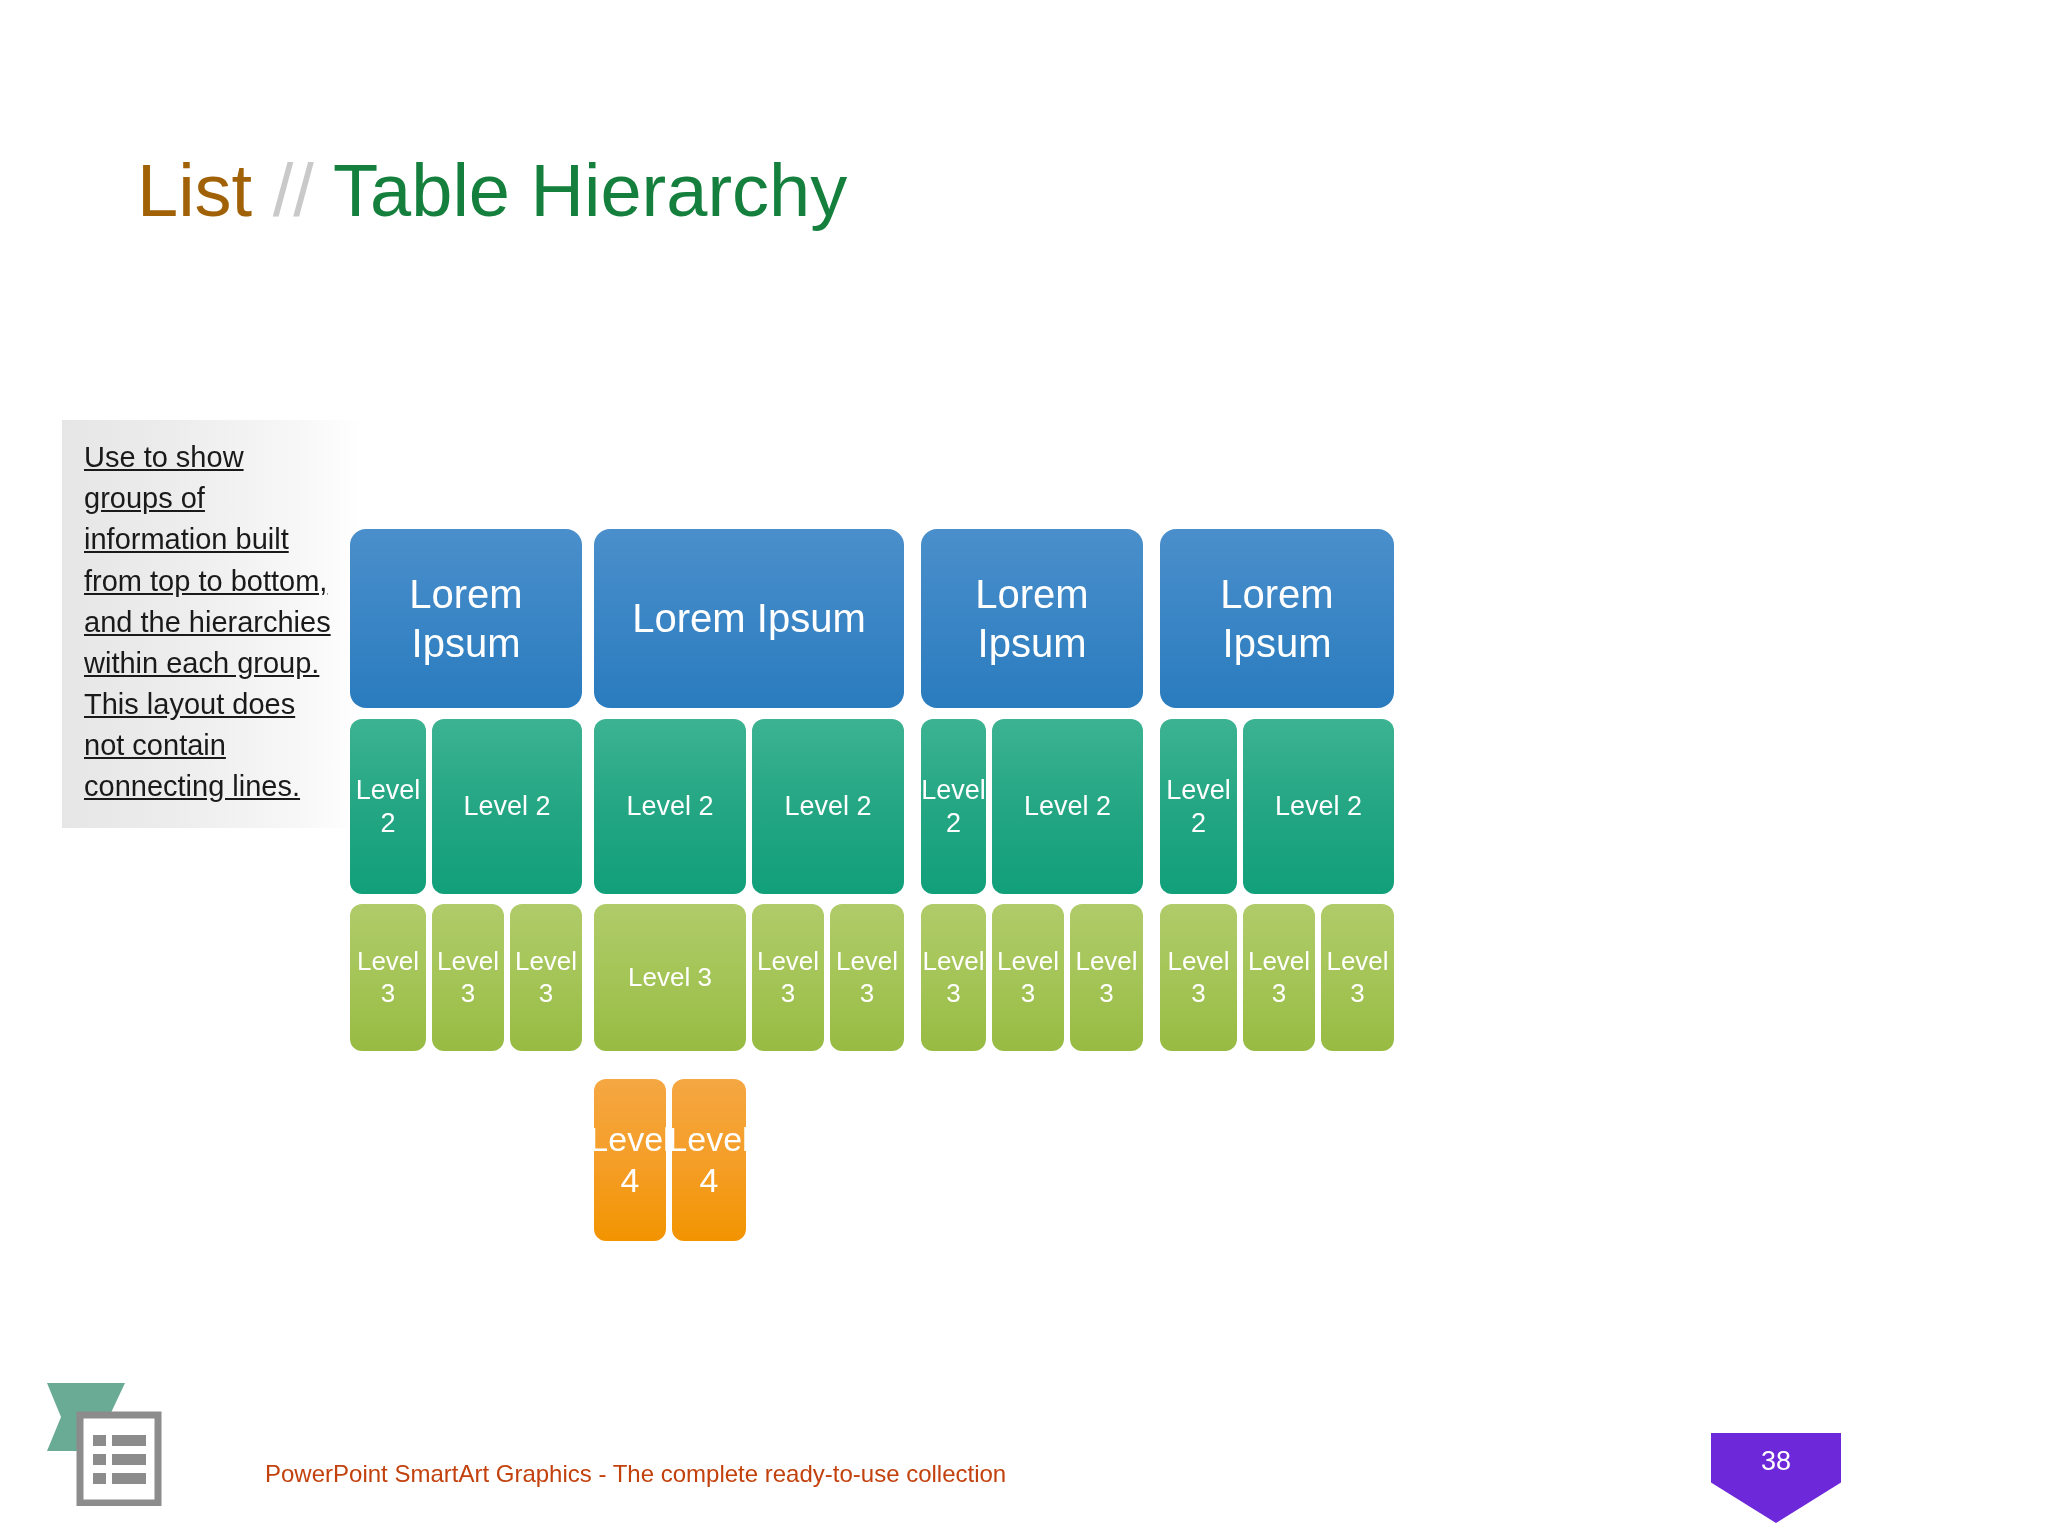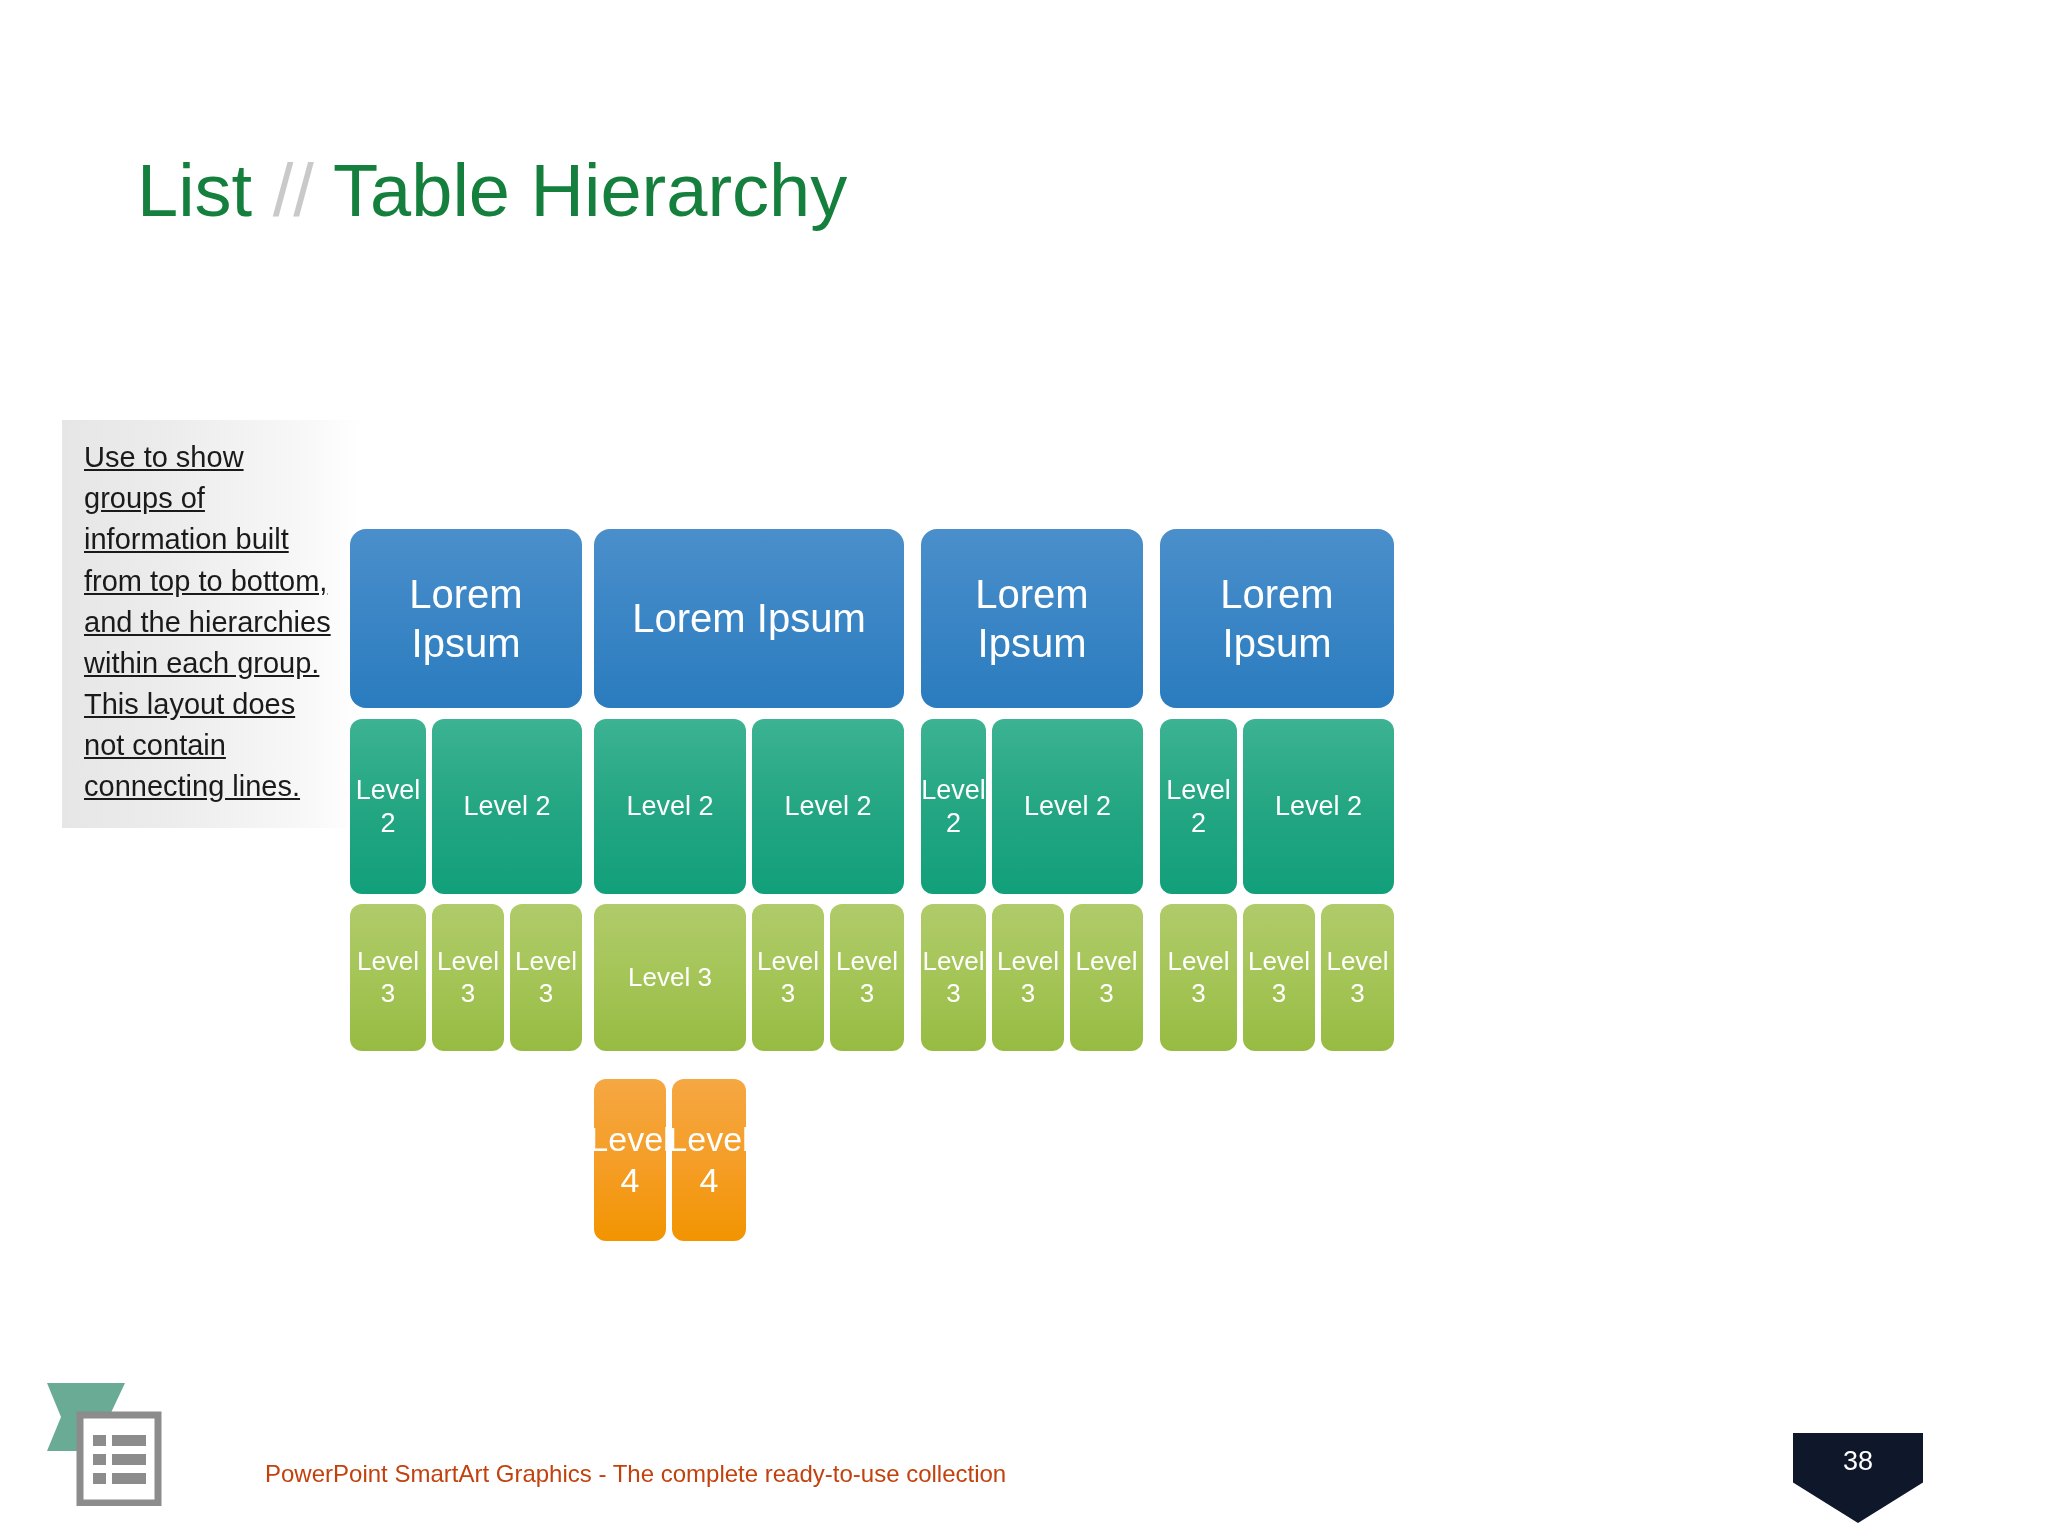--- a/index.html
+++ b/index.html
@@ -13,7 +13,7 @@
     position:absolute;left:137px;top:152px;
     font-size:74px;font-weight:400;line-height:1.05;white-space:nowrap;
   }
-  #slide-title .muted{color:#15803d;}
+  #slide-title .muted{color:#a16207;}
   #slide-title .sep{color:#c9c9c9;font-weight:300;}
   #slide-title .strong{color:#15803d;font-weight:400;}
 

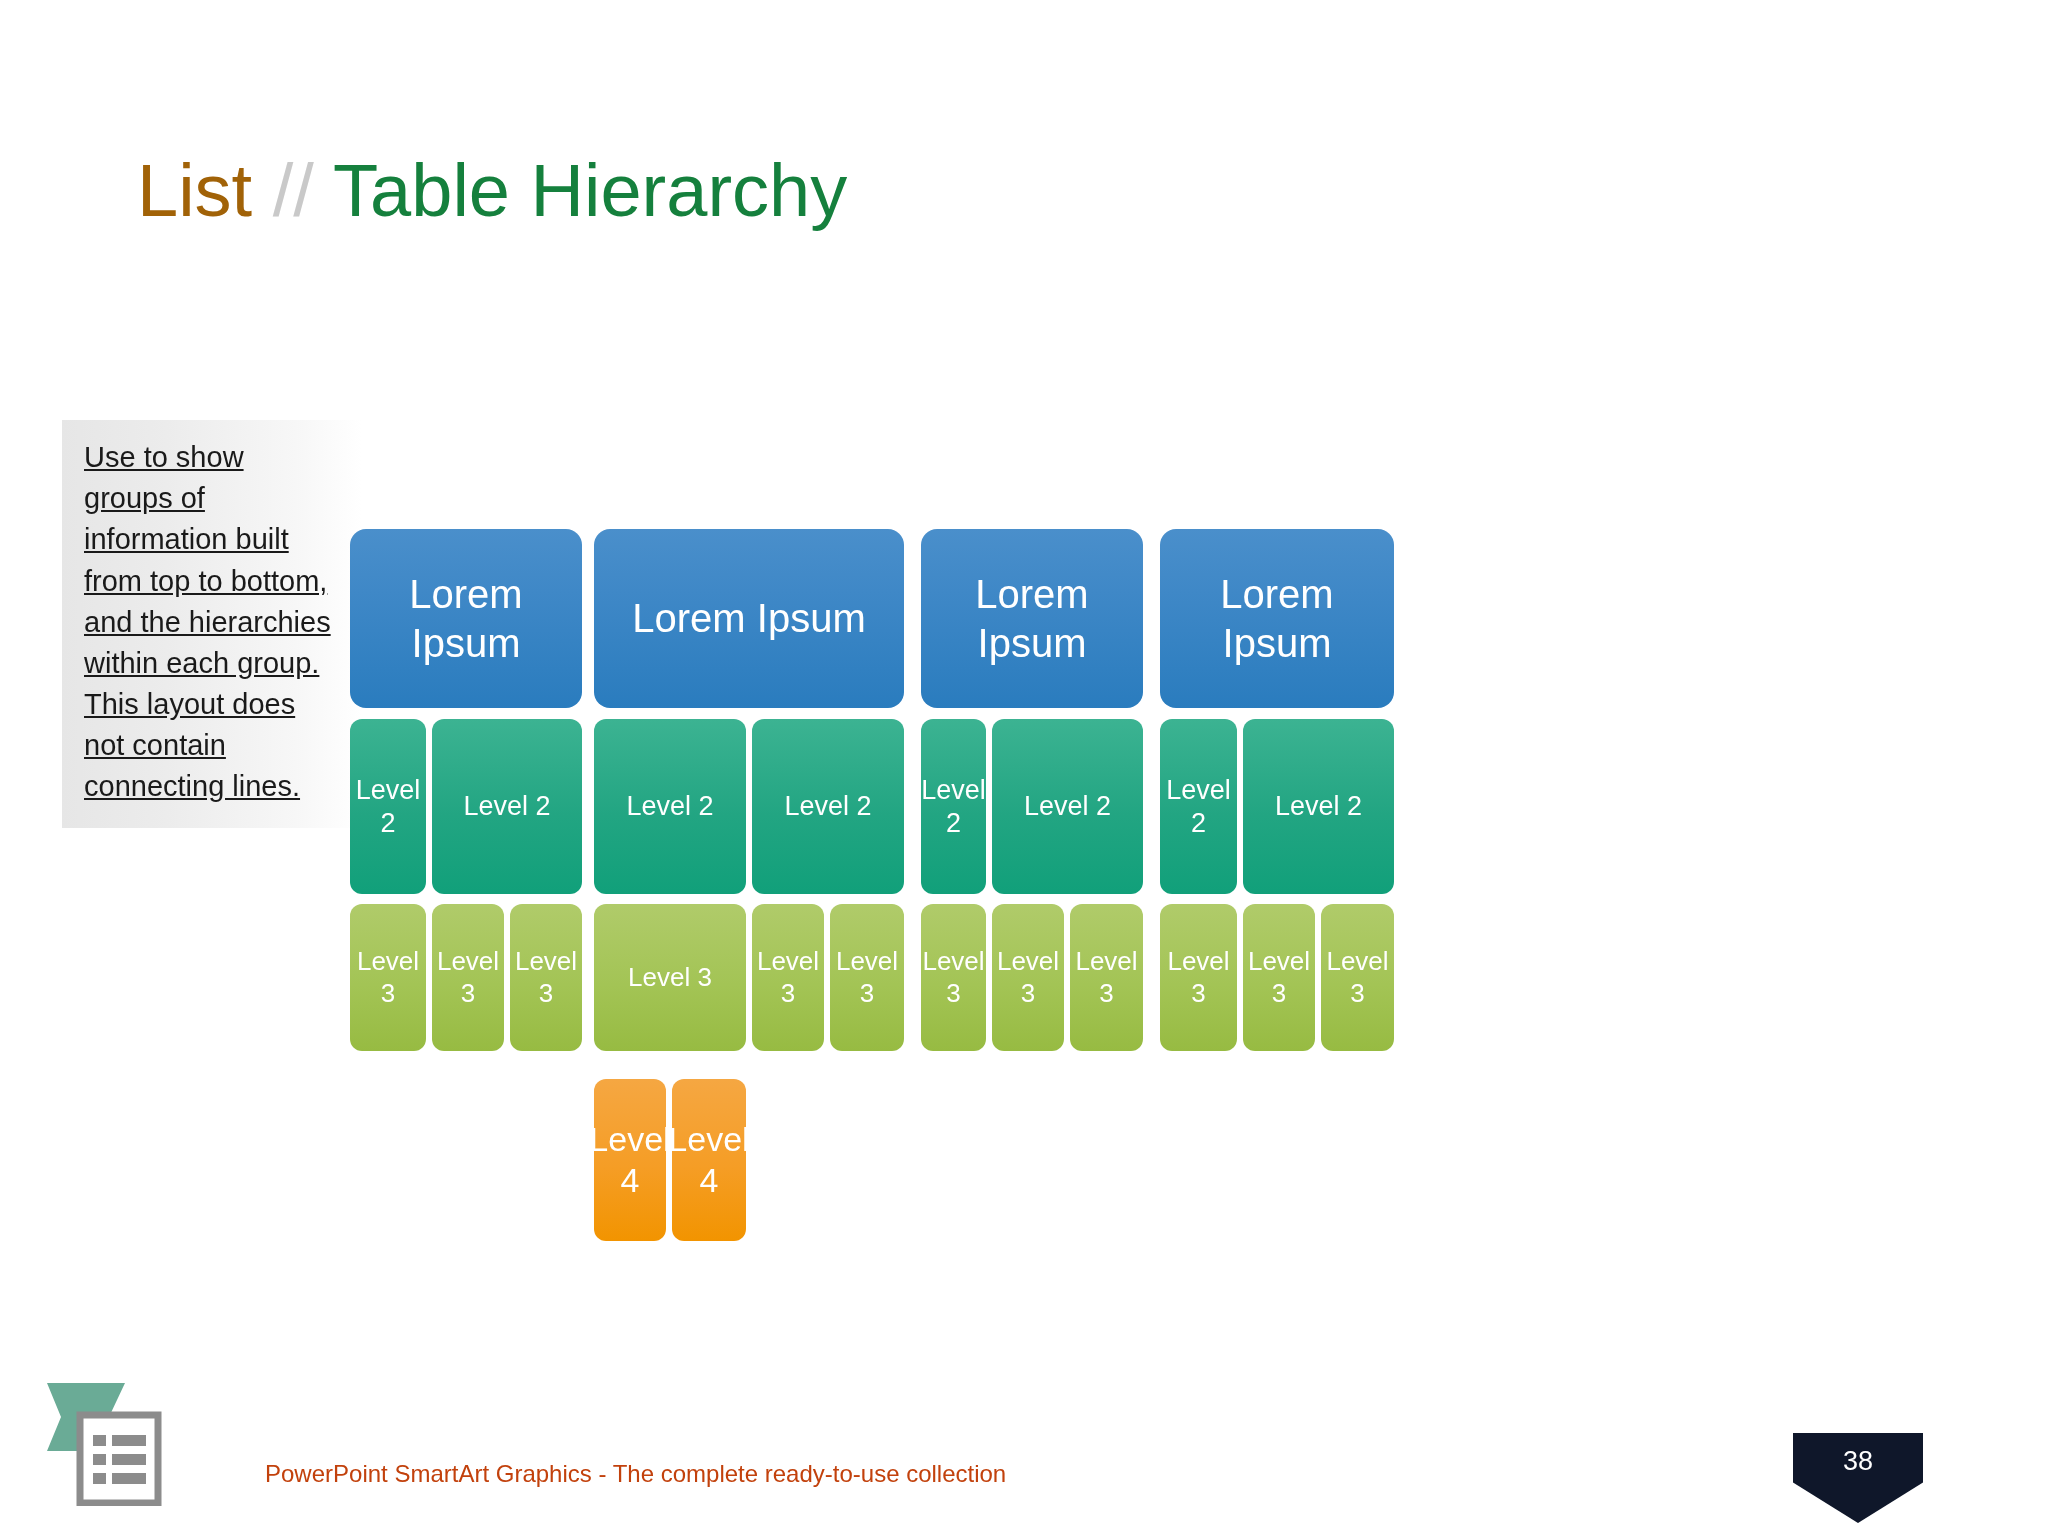--- a/index.html
+++ b/index.html
@@ -62,8 +62,8 @@
     font-size:24px;color:#c2410c;white-space:nowrap;
   }
   #page-badge{
-    position:absolute;left:1793px;top:1433px;width:130px;height:90px;
-    background:#0f172a;
+    position:absolute;left:1711px;top:1433px;width:130px;height:90px;
+    background:#6d28d9;
     clip-path:polygon(0 0,100% 0,100% 55%,50% 100%,0 55%);
     display:flex;align-items:flex-start;justify-content:center;
   }

